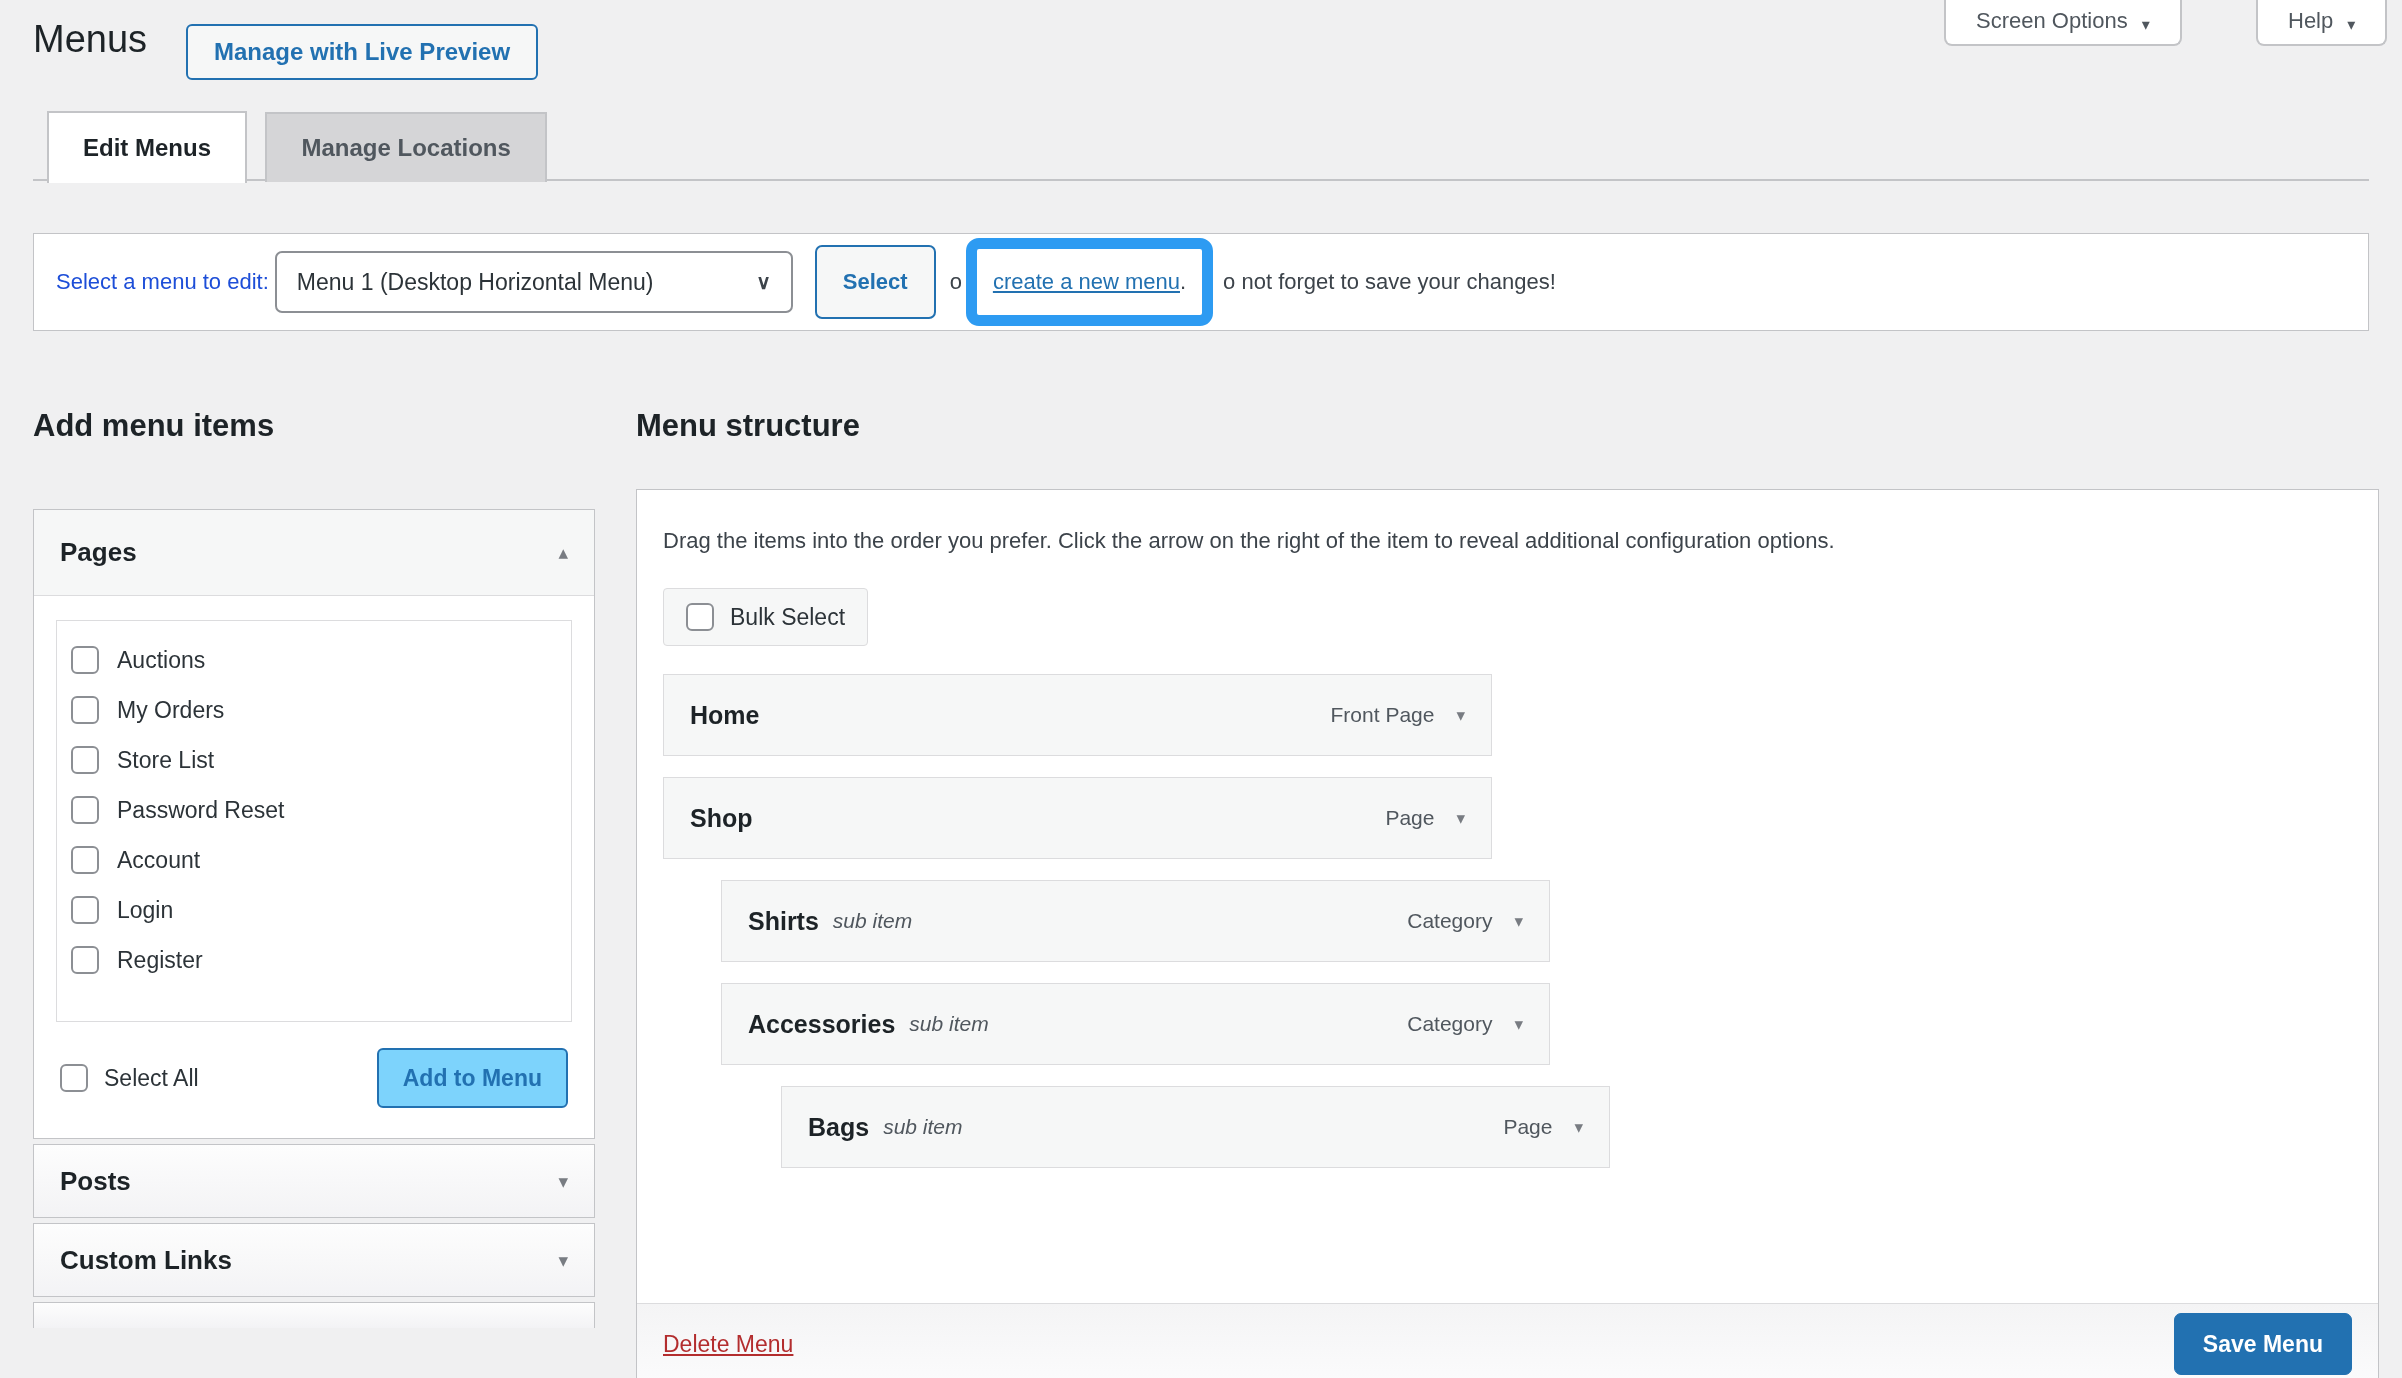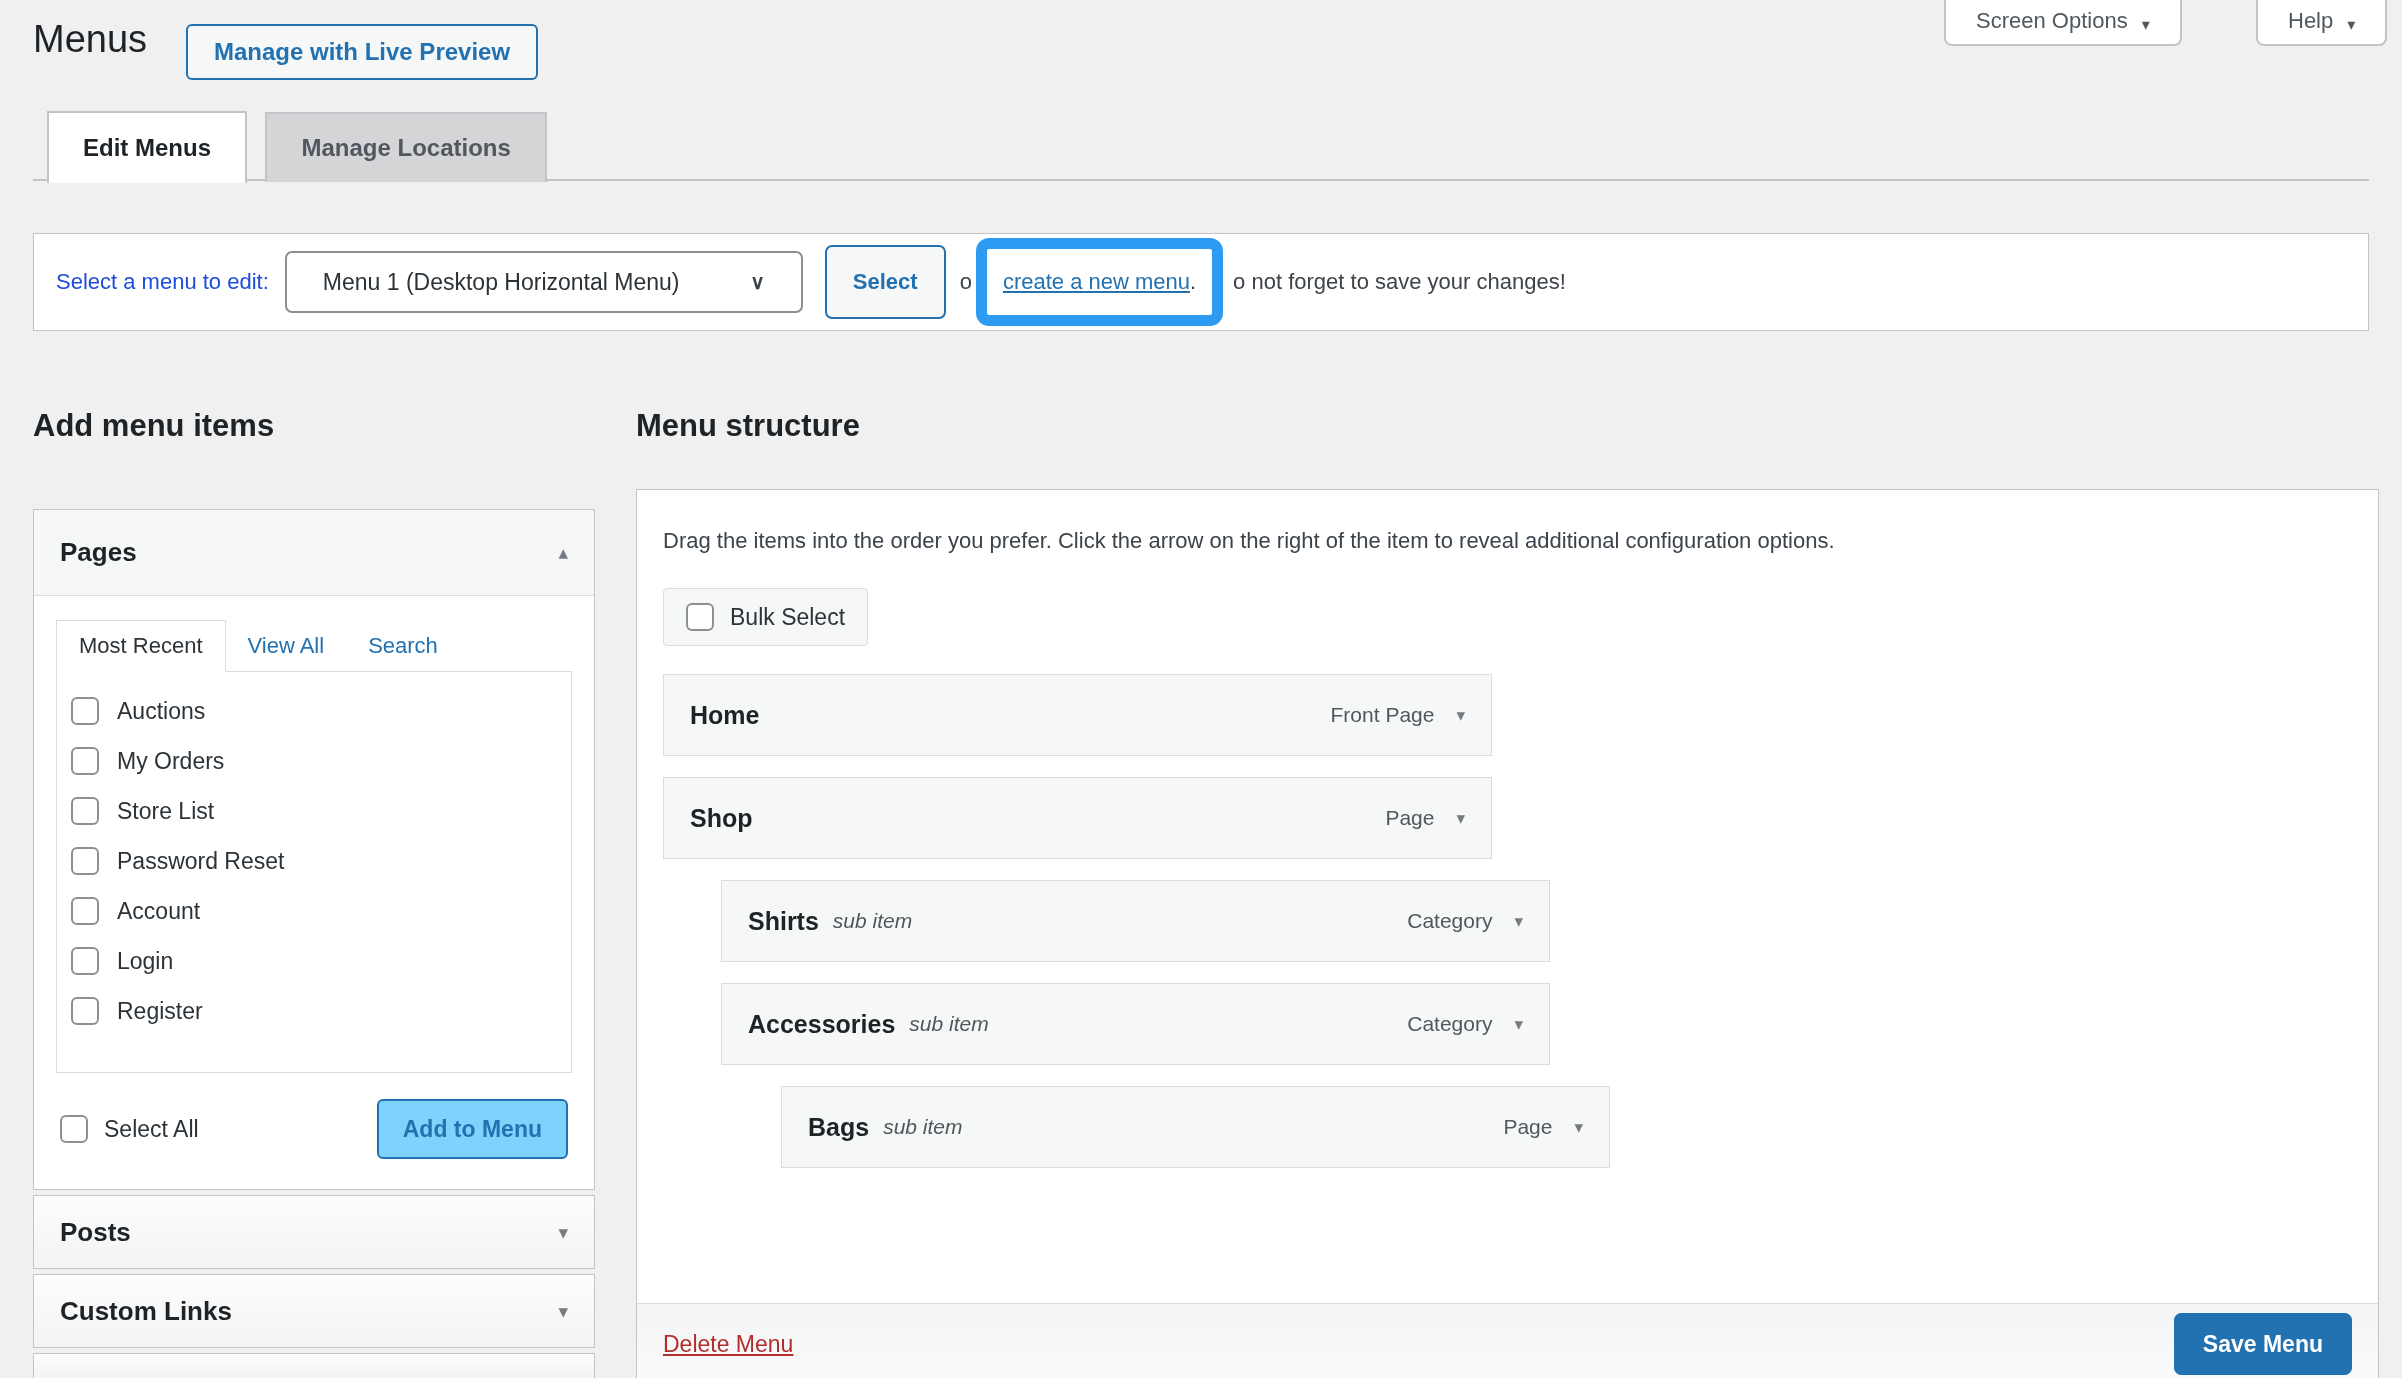--- a/index.html
+++ b/index.html
@@ -60,10 +60,10 @@
   }
   .msb-label { color:#1d4ed8; white-space:nowrap; }
   .select-control {
-    margin-left:16px; width:518px; height:62px;
+    margin-left:6px; width:518px; height:62px;
     border:2px solid #8c8f94; border-radius:7px; background:#fff;
     display:flex; align-items:center; justify-content:space-between;
-    padding:0 36px; font-size:23px; color:#2c3338; cursor:pointer; flex:none;
+    padding:0 20px; font-size:23px; color:#2c3338; cursor:pointer; flex:none;
   }
   .select-control .chev { font-size:20px; color:#3c434a; font-weight:700; }
   .select-btn {

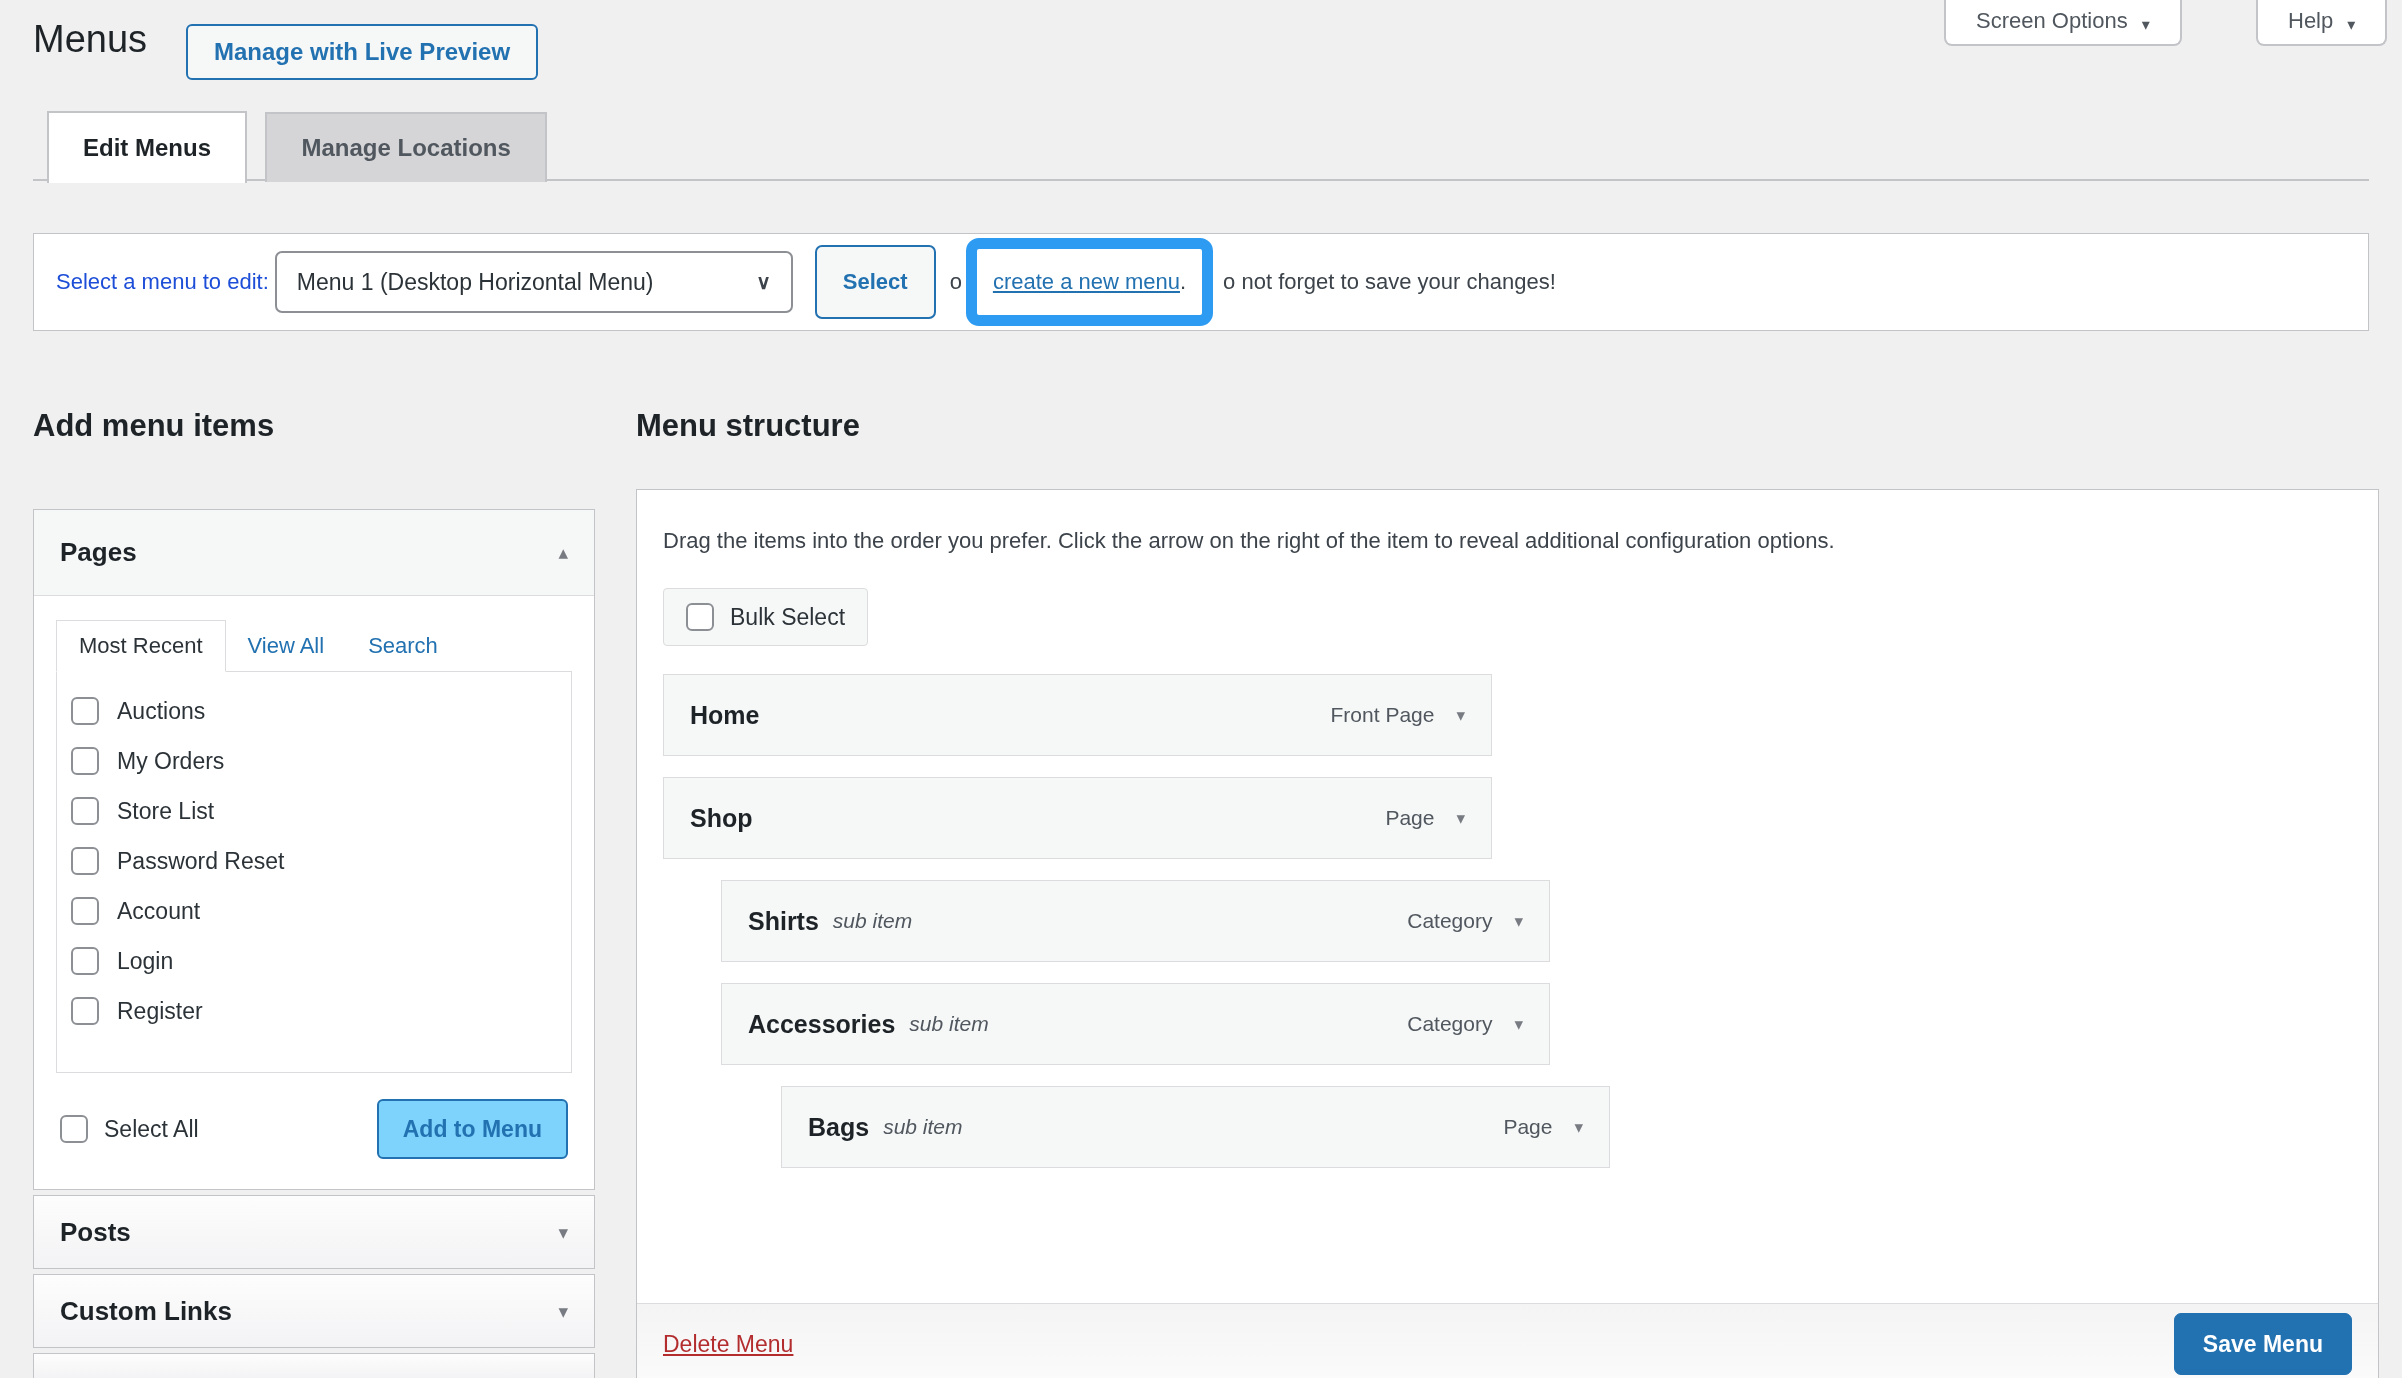--- a/index.html
+++ b/index.html
@@ -243,11 +243,6 @@
         <span class="acc-arrow">▴</span>
       </div>
       <div class="accordion-body">
-        <div class="inner-tabs">
-          <div class="inner-tab active">Most Recent</div>
-          <div class="inner-tab link">View All</div>
-          <div class="inner-tab link">Search</div>
-        </div>
         <div class="page-list-box">
           <div class="check-row">
               <span class="checkbox"></span>

